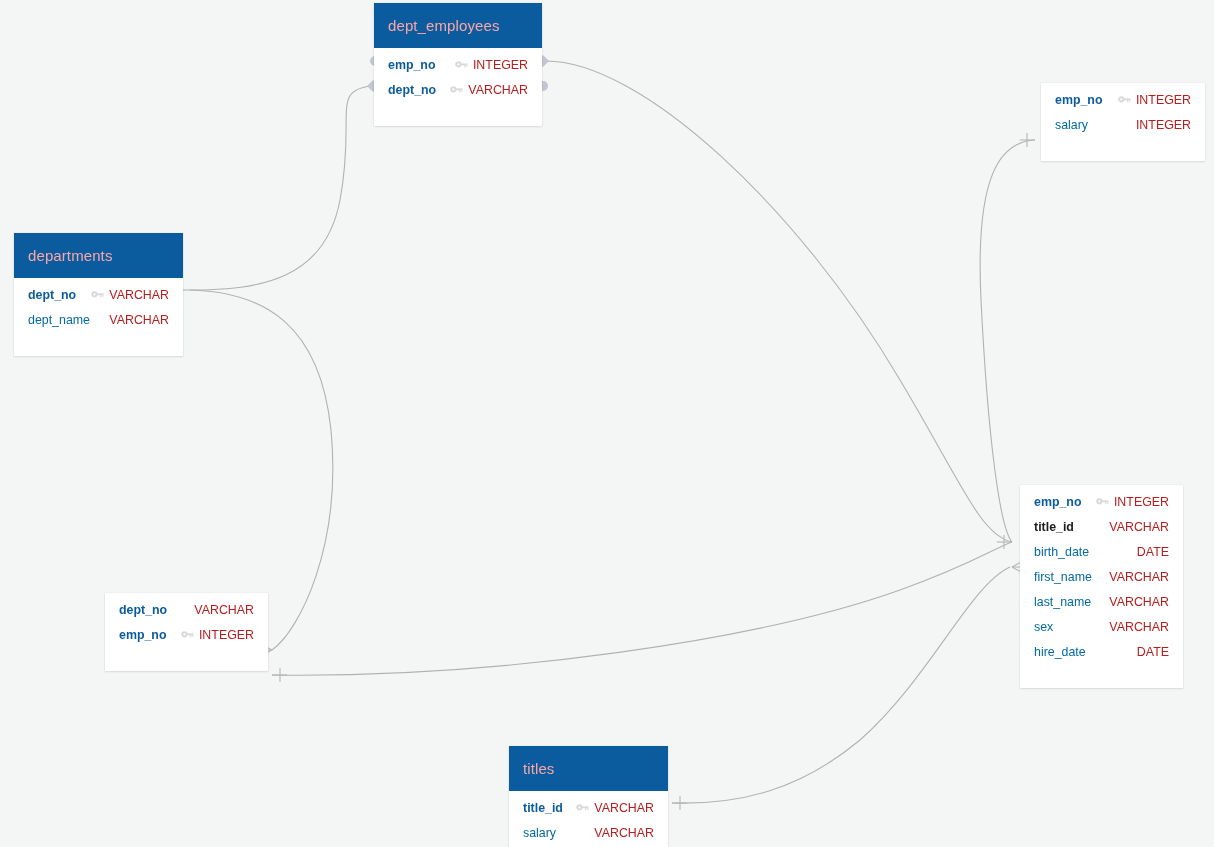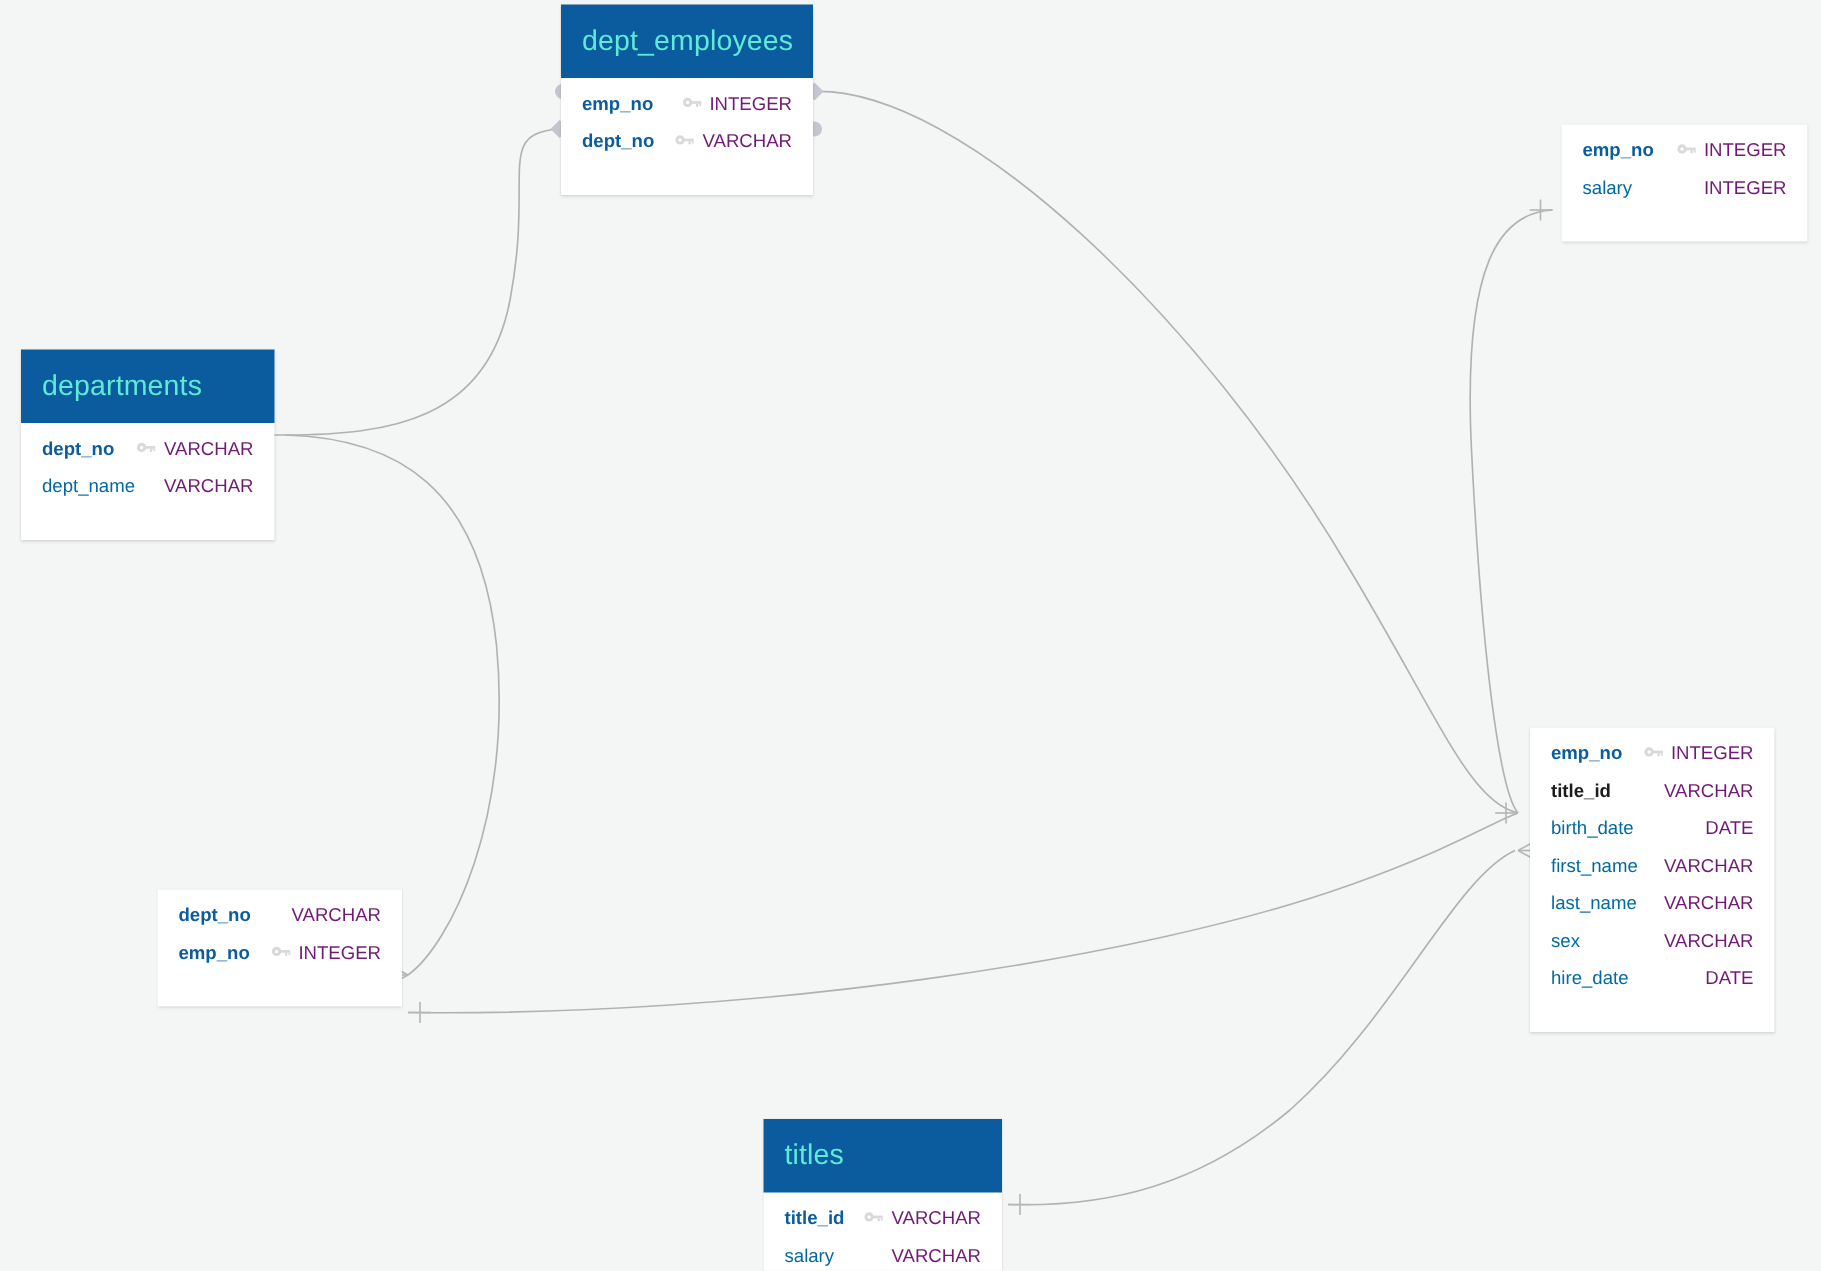--- a/index.html
+++ b/index.html
@@ -54,8 +54,8 @@
   }
   .table-header {
     background: #0b5c9e;
-    color: #5eead4;
-    font-size: 19px;
+    color: #fca5a5;
+    font-size: 15px;
     line-height: 1;
     padding: 15px 14px 15px 14px;
     letter-spacing: 0.1px;

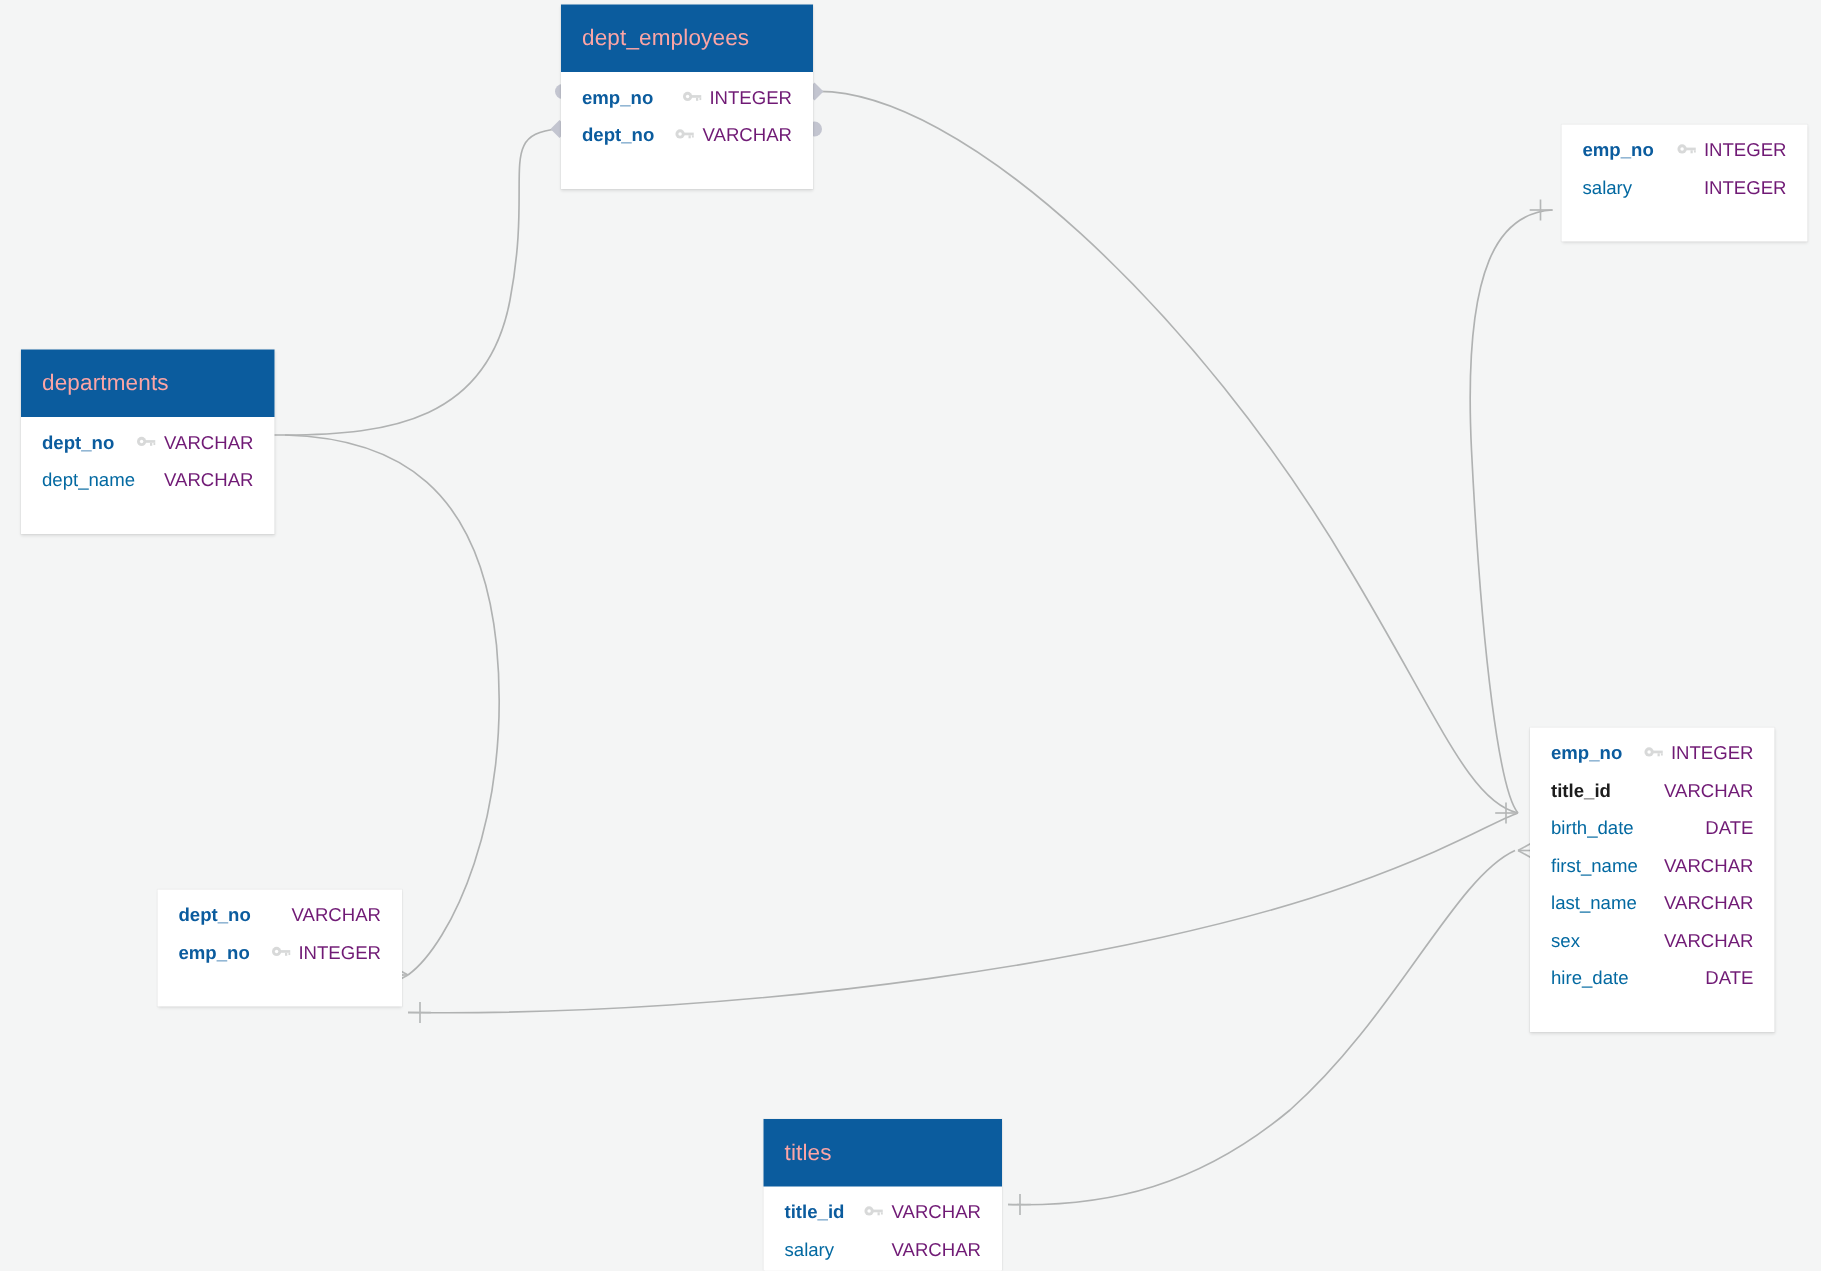--- a/index.html
+++ b/index.html
@@ -97,7 +97,7 @@
   }
   .field-type {
     flex: 0 0 auto;
-    color: #701a75;
+    color: #b91c1c;
     font-size: 12.4px;
     text-align: right;
   }

